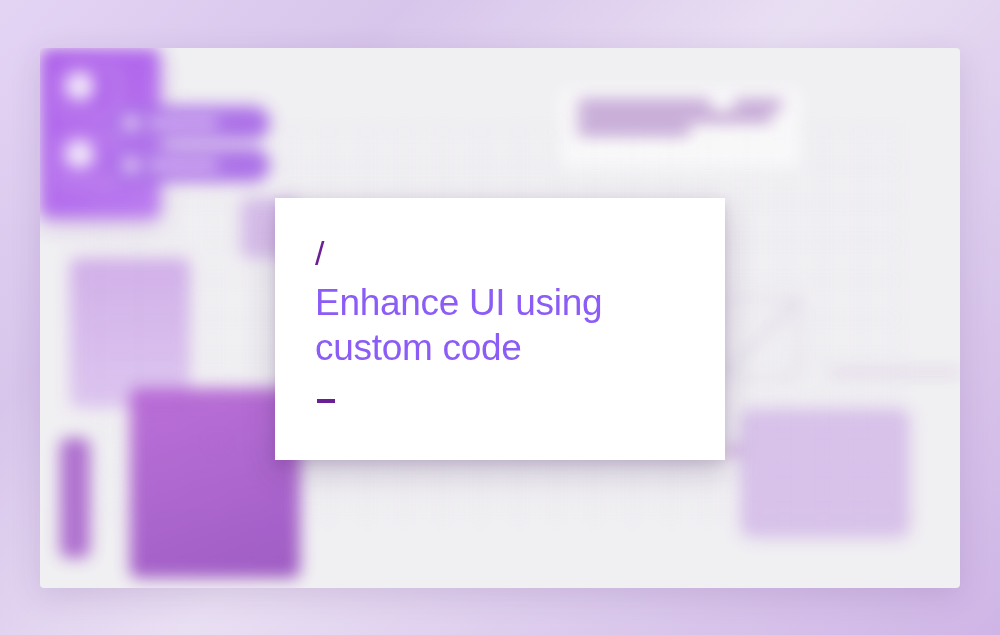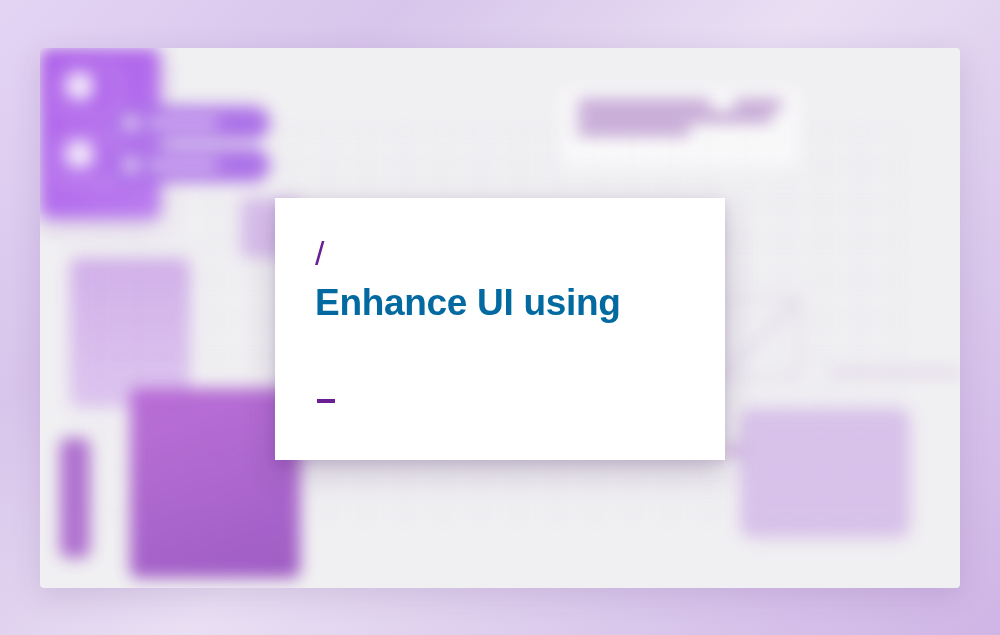--- a/index.html
+++ b/index.html
@@ -143,8 +143,8 @@
     .title-text {
       font-size: 37px;
       line-height: 1.22;
-      font-weight: 700;
-      color: #0369a1;
+      font-weight: 400;
+      color: #8b5cf6;
       letter-spacing: -.3px;
     }
     .title-text br { line-height: 1.22; }

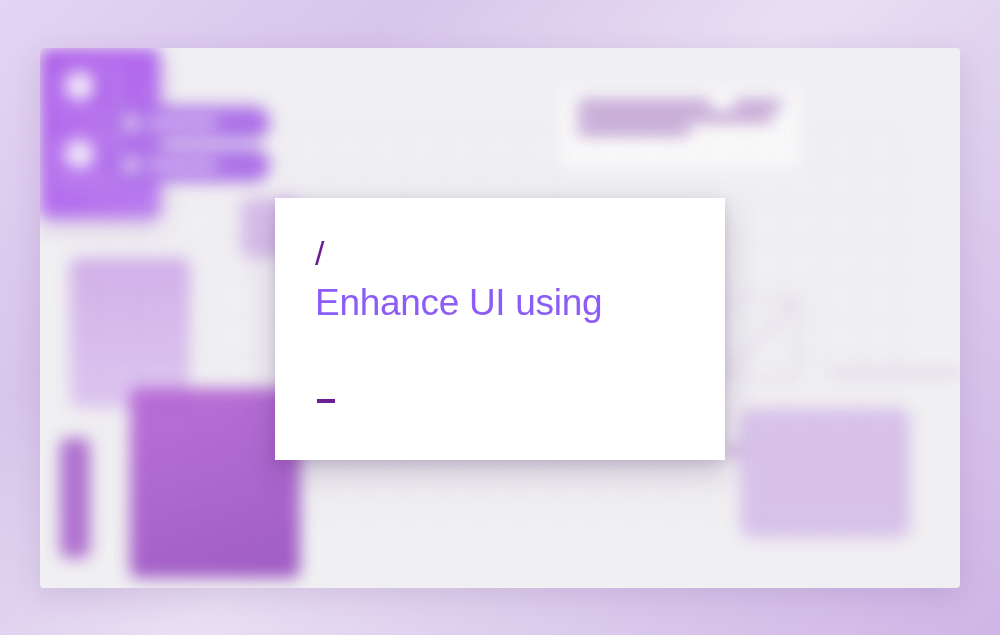--- a/index.html
+++ b/index.html
@@ -190,7 +190,7 @@
     <div class="title-slash">/</div>
     <div class="title-text">
       <span>Enhance UI using</span><br>
-      <br>
+      <span>custom code</span><br>
       <span class="cursor"></span>
     </div>
   </div>

